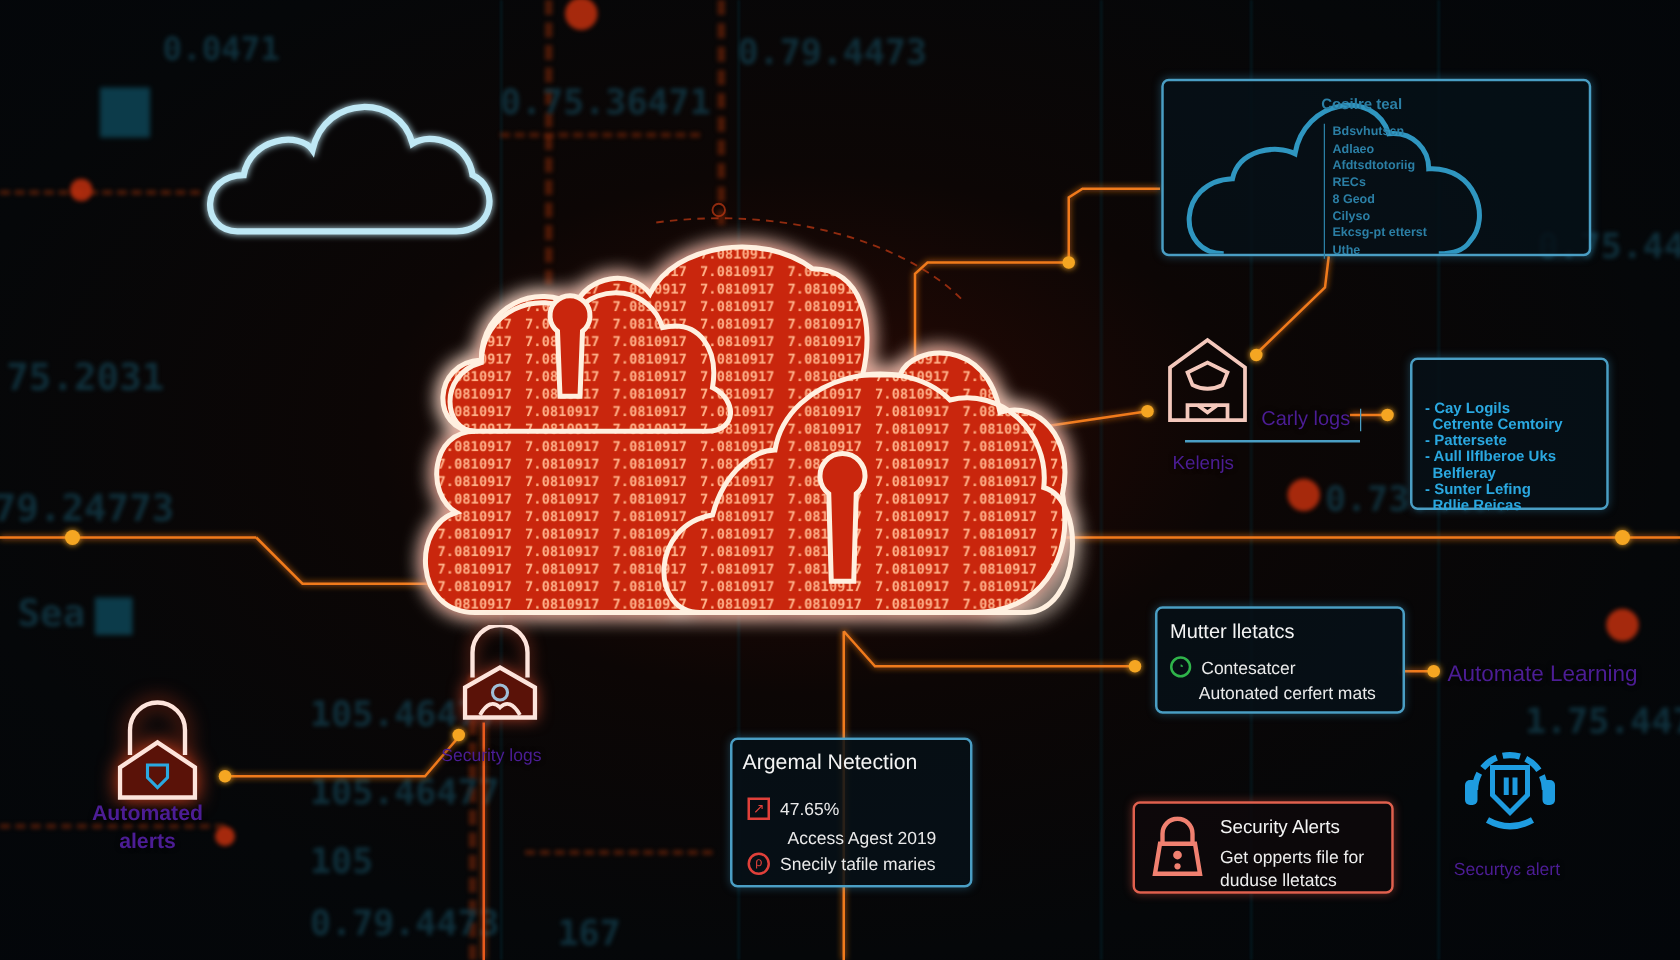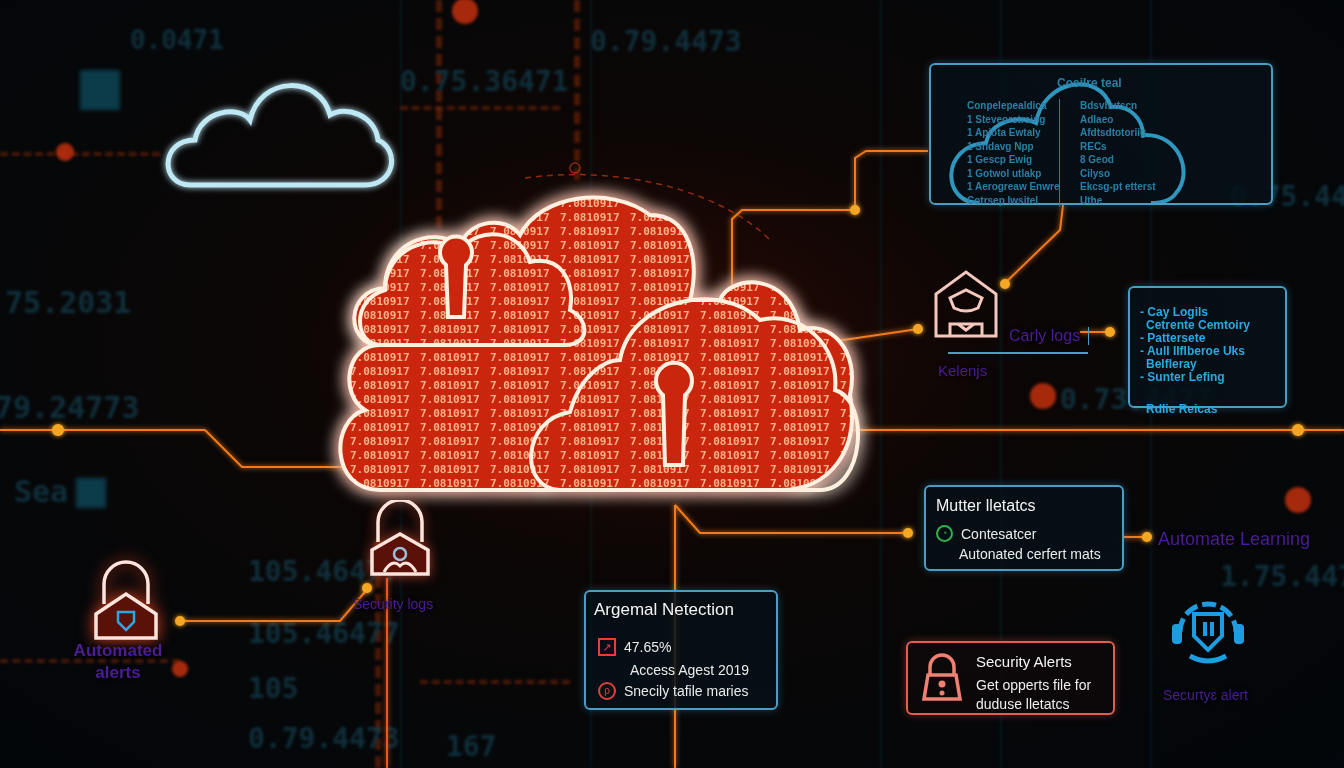--- a/index.html
+++ b/index.html
@@ -157,16 +157,6 @@
     <path d="M48,138 C10,138 10,80 55,78 C60,55 90,50 105,58 C112,15 168,5 180,42 C200,40 212,55 212,70 C250,68 262,110 245,128 C240,136 230,138 220,138" fill="none" stroke="#2f96c0" stroke-width="4"></path>
   </svg>
   <div class="ghost-text" style="position:absolute;left:126px;top:12px;font-size:12px;">Cosilre teal</div>
-  <div class="ghost-text" style="position:absolute;left:36px;top:34px;">
-    <div>Conpelepealdica</div>
-    <div>1 Steveorstrsing</div>
-    <div>1 Apiota Ewtaly</div>
-    <div>1 Sndavg Npp</div>
-    <div>1 Gescp Ewig</div>
-    <div>1 Gotwol utlakp</div>
-    <div>1 Aerogreaw Enwre</div>
-    <div>Cotrsep Iwsitel</div>
-  </div>
   <div class="ghost-text" style="position:absolute;left:128px;top:34px;border-left:1px solid #2b7fa5;padding-left:20px;">
     <div>Bdsvhutscn</div>
     <div>Adlaeo</div>

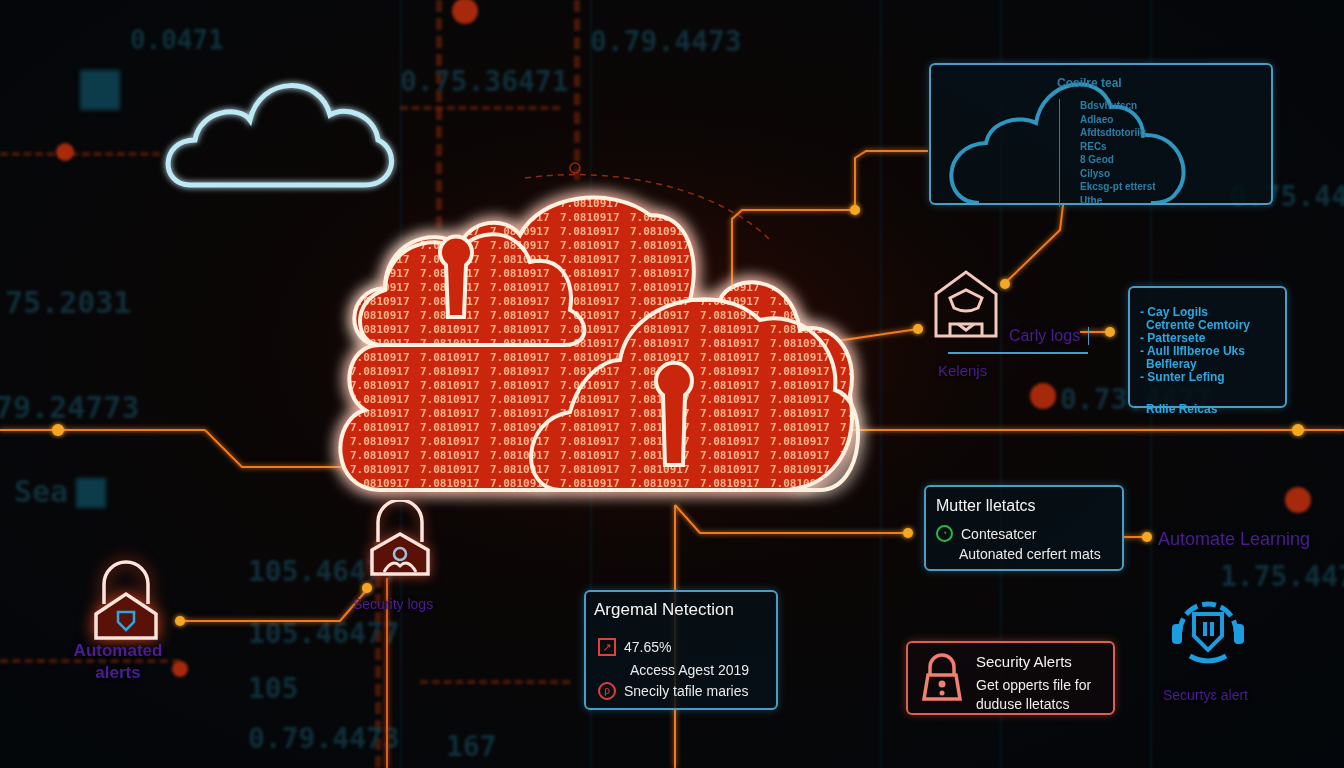--- a/index.html
+++ b/index.html
@@ -157,7 +157,7 @@
     <path d="M48,138 C10,138 10,80 55,78 C60,55 90,50 105,58 C112,15 168,5 180,42 C200,40 212,55 212,70 C250,68 262,110 245,128 C240,136 230,138 220,138" fill="none" stroke="#2f96c0" stroke-width="4"></path>
   </svg>
   <div class="ghost-text" style="position:absolute;left:126px;top:12px;font-size:12px;">Cosilre teal</div>
-  <div class="ghost-text" style="position:absolute;left:128px;top:34px;border-left:1px solid #2b7fa5;padding-left:20px;">
+  <div class="ghost-text" style="position:absolute;left:128px;top:34px;border-left:1px solid #2b7fa5;padding-left:6px;">
     <div>Bdsvhutscn</div>
     <div>Adlaeo</div>
     <div>Afdtsdtotoriig</div>

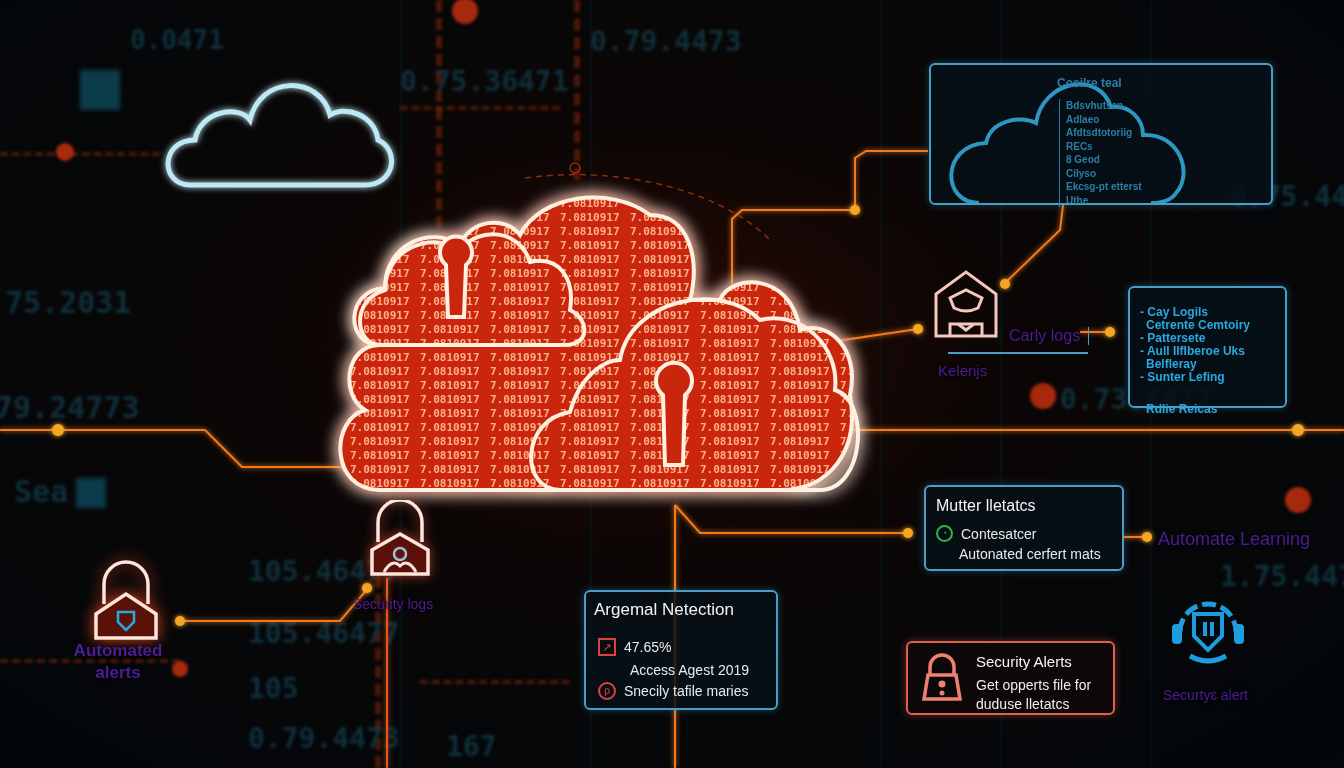--- a/index.html
+++ b/index.html
@@ -182,7 +182,7 @@
 <div class="label" style="left:938px;top:362px;font-size:15px;">Kelenjs</div>
 
 <div class="panel" style="left:1128px;top:286px;width:155px;height:118px;">
-  <div class="blue-list" style="position:absolute;left:10px;top:18px;">
+  <div class="blue-list" style="position:absolute;left:10px;top:32px;">
     <div class="li">Cay Logils</div>
     <div style="padding-left:6px;">Cetrente Cemtoiry</div>
     <div class="li">Pattersete</div>

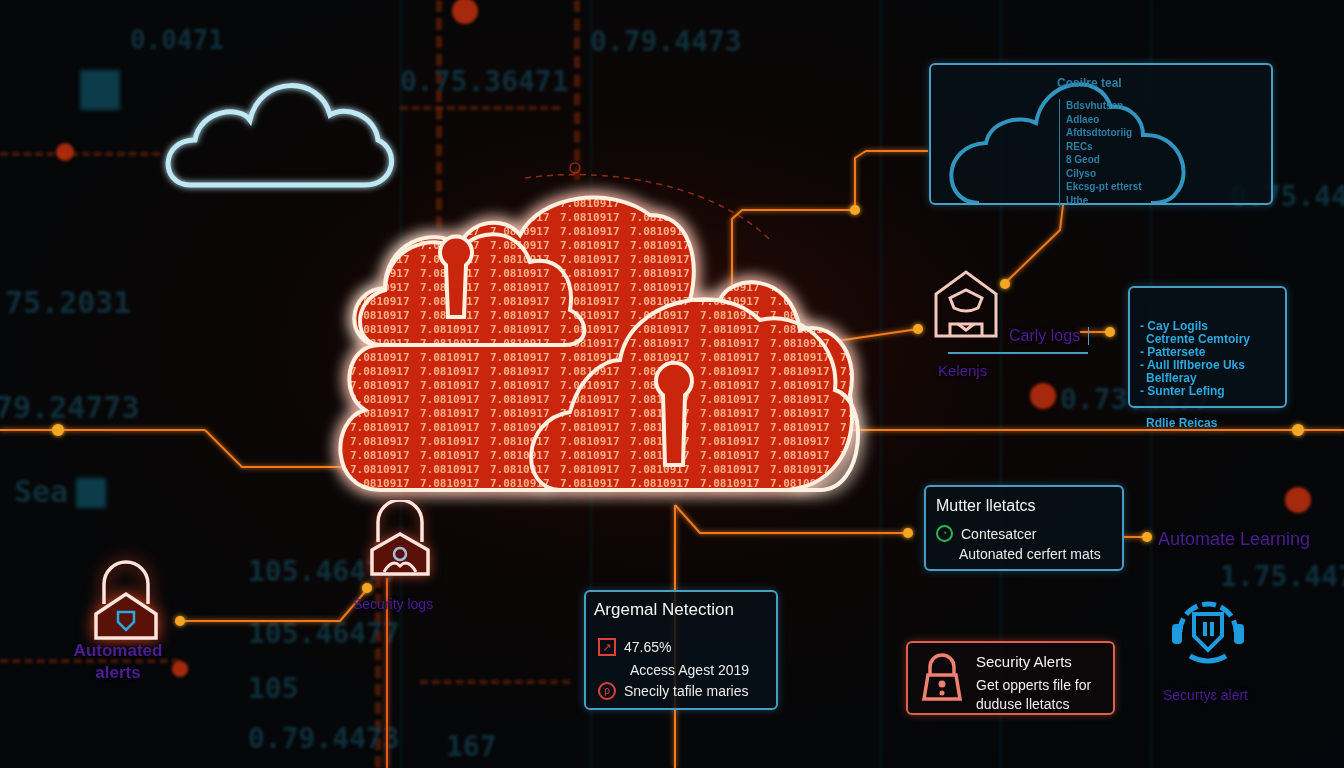--- a/index.html
+++ b/index.html
@@ -189,7 +189,7 @@
     <div class="li">Aull IlfIberoe Uks</div>
     <div style="padding-left:6px;">Belfleray</div>
     <div class="li">Sunter Lefing</div>
-    <div style="padding-left:6px;margin-top:19px;">Rdlie Reicas</div>
+    <div style="padding-left:6px;">Rdlie Reicas</div>
   </div>
 </div>
 

